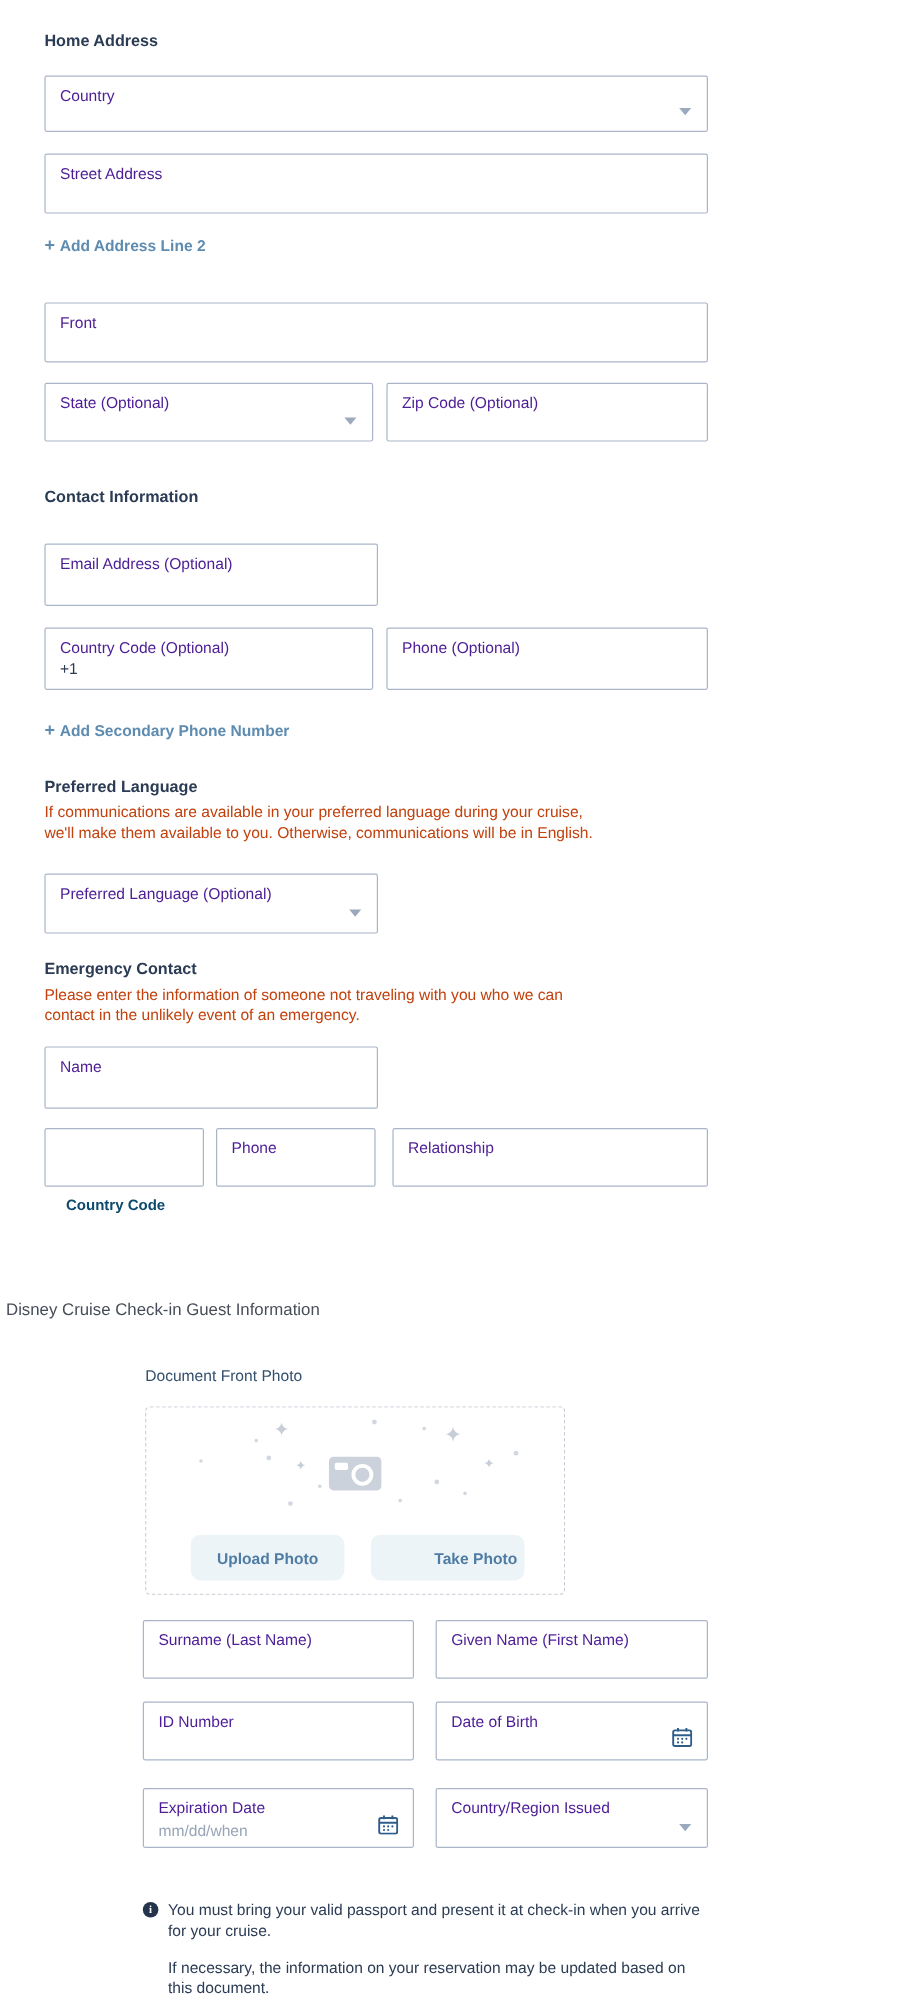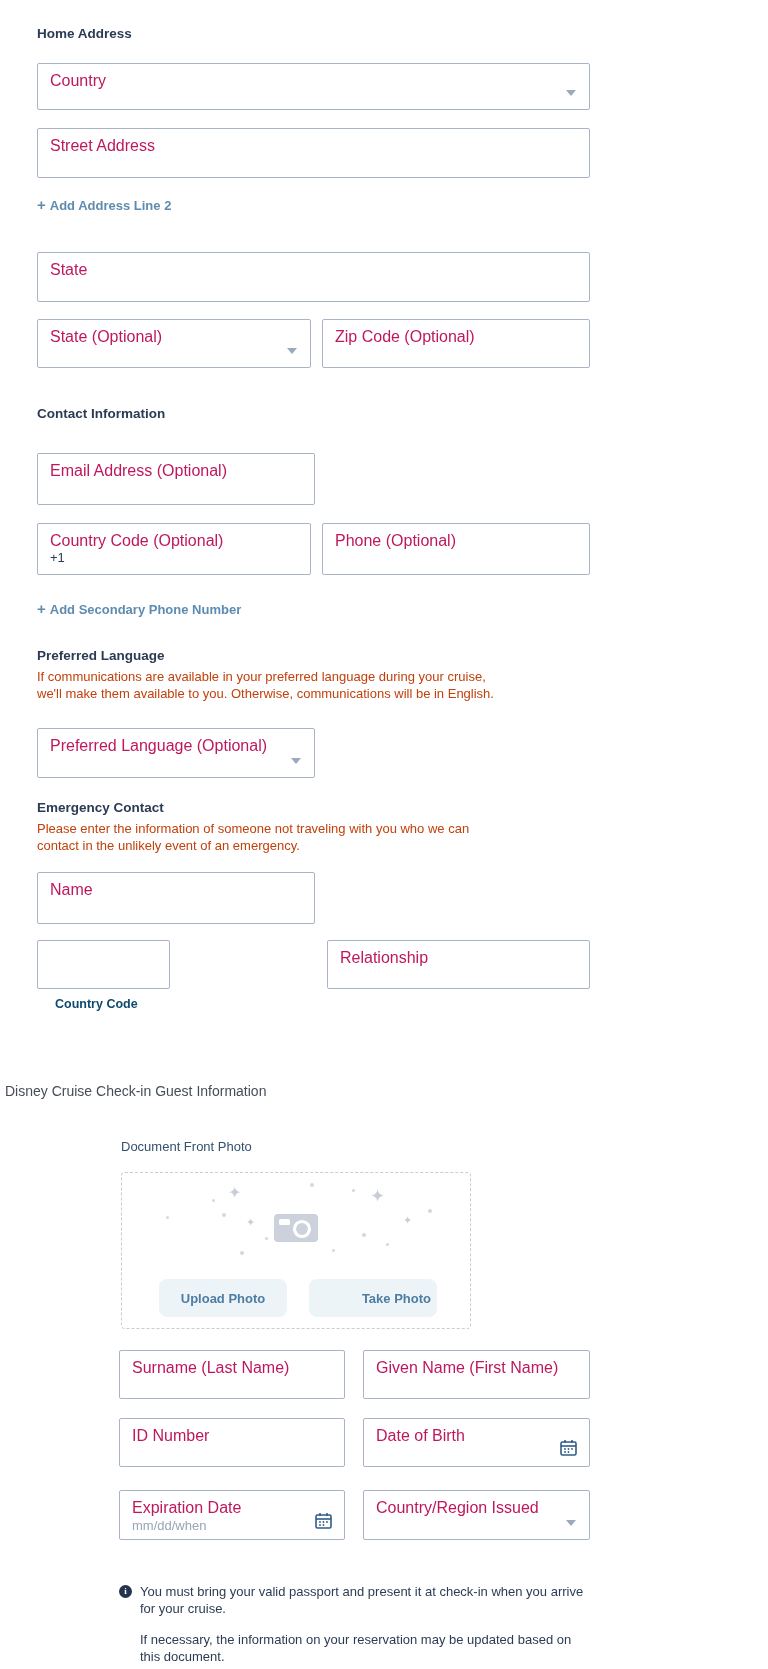--- a/index.html
+++ b/index.html
@@ -15,7 +15,7 @@
     box-sizing:border-box;
   }
   .field .label{
-    position:absolute;top:8px;left:12px;font-size:16px;color:#be185d;white-space:nowrap;
+    position:absolute;top:8px;left:12px;font-size:13px;color:#4c1d95;white-space:nowrap;
   }
   .field .value{
     position:absolute;top:26px;left:12px;font-size:13px;color:#2b3b54;

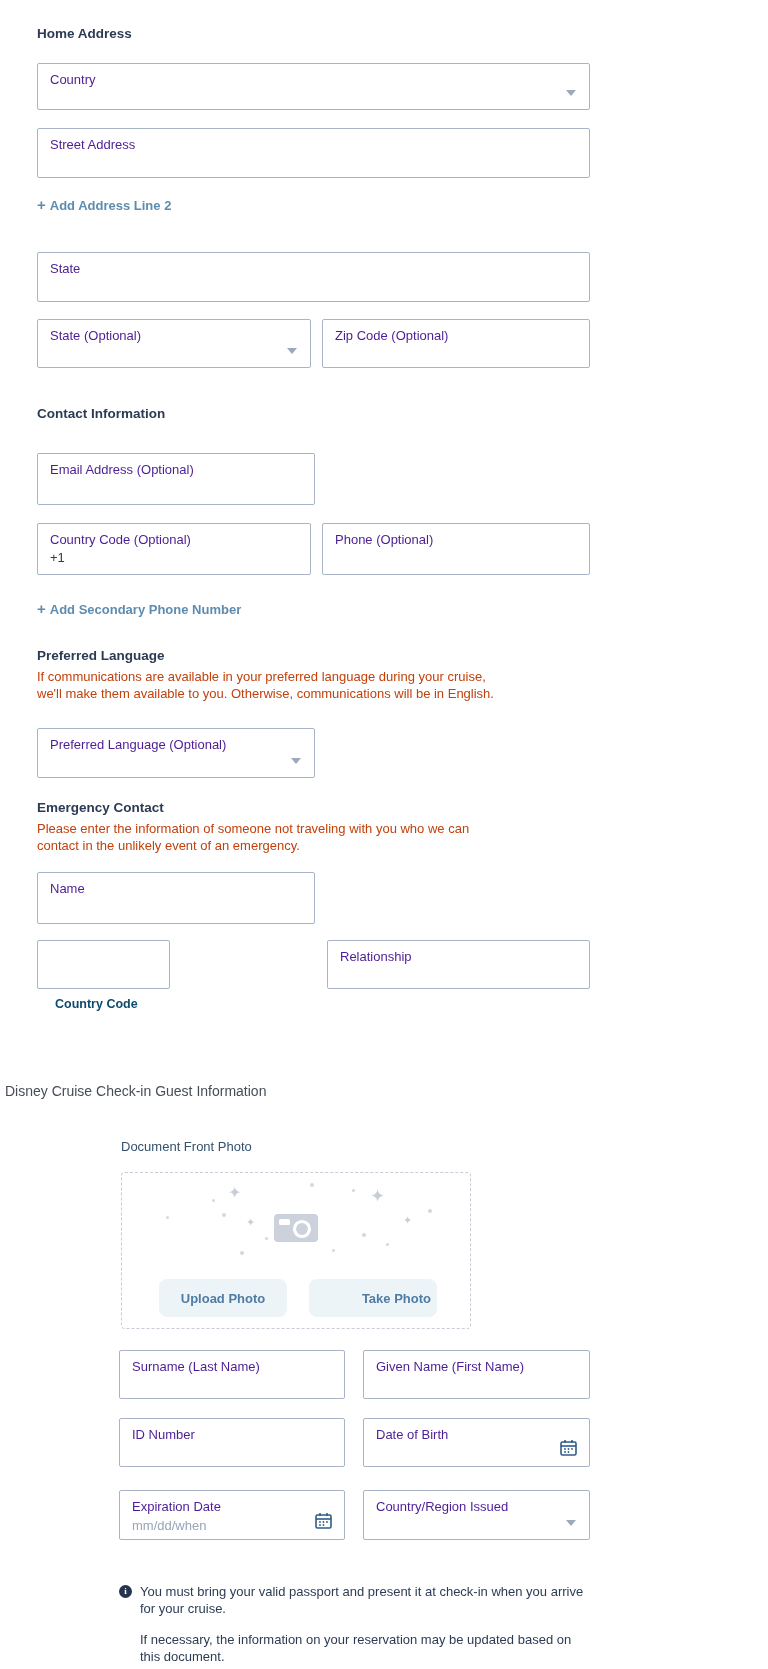--- a/index.html
+++ b/index.html
@@ -74,7 +74,7 @@
   </div>
 
   <div class="field" style="left:37px;top:252px;width:553px;height:50px;">
-    <span class="label">State</span>
+    <span class="label">Front</span>
   </div>
 
   <div class="field" style="left:37px;top:319px;width:274px;height:49px;">

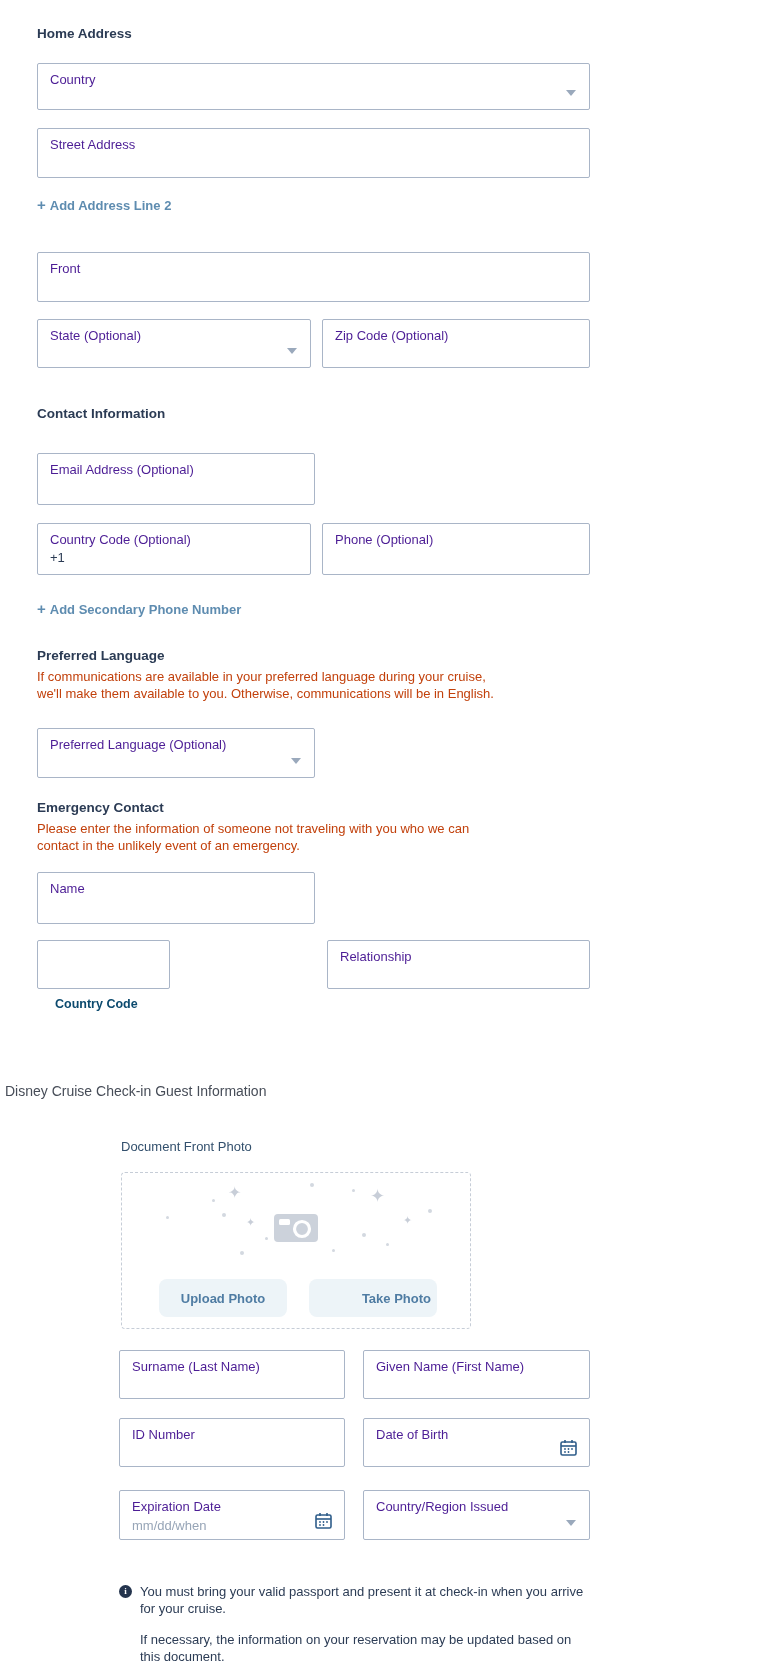--- a/index.html
+++ b/index.html
@@ -121,6 +121,9 @@
   </div>
 
   <div class="field" style="left:37px;top:940px;width:133px;height:49px;"></div>
+  <div class="field" style="left:180px;top:940px;width:133px;height:49px;">
+    <span class="label">Phone</span>
+  </div>
   <div class="field" style="left:327px;top:940px;width:263px;height:49px;">
     <span class="label">Relationship</span>
   </div>

